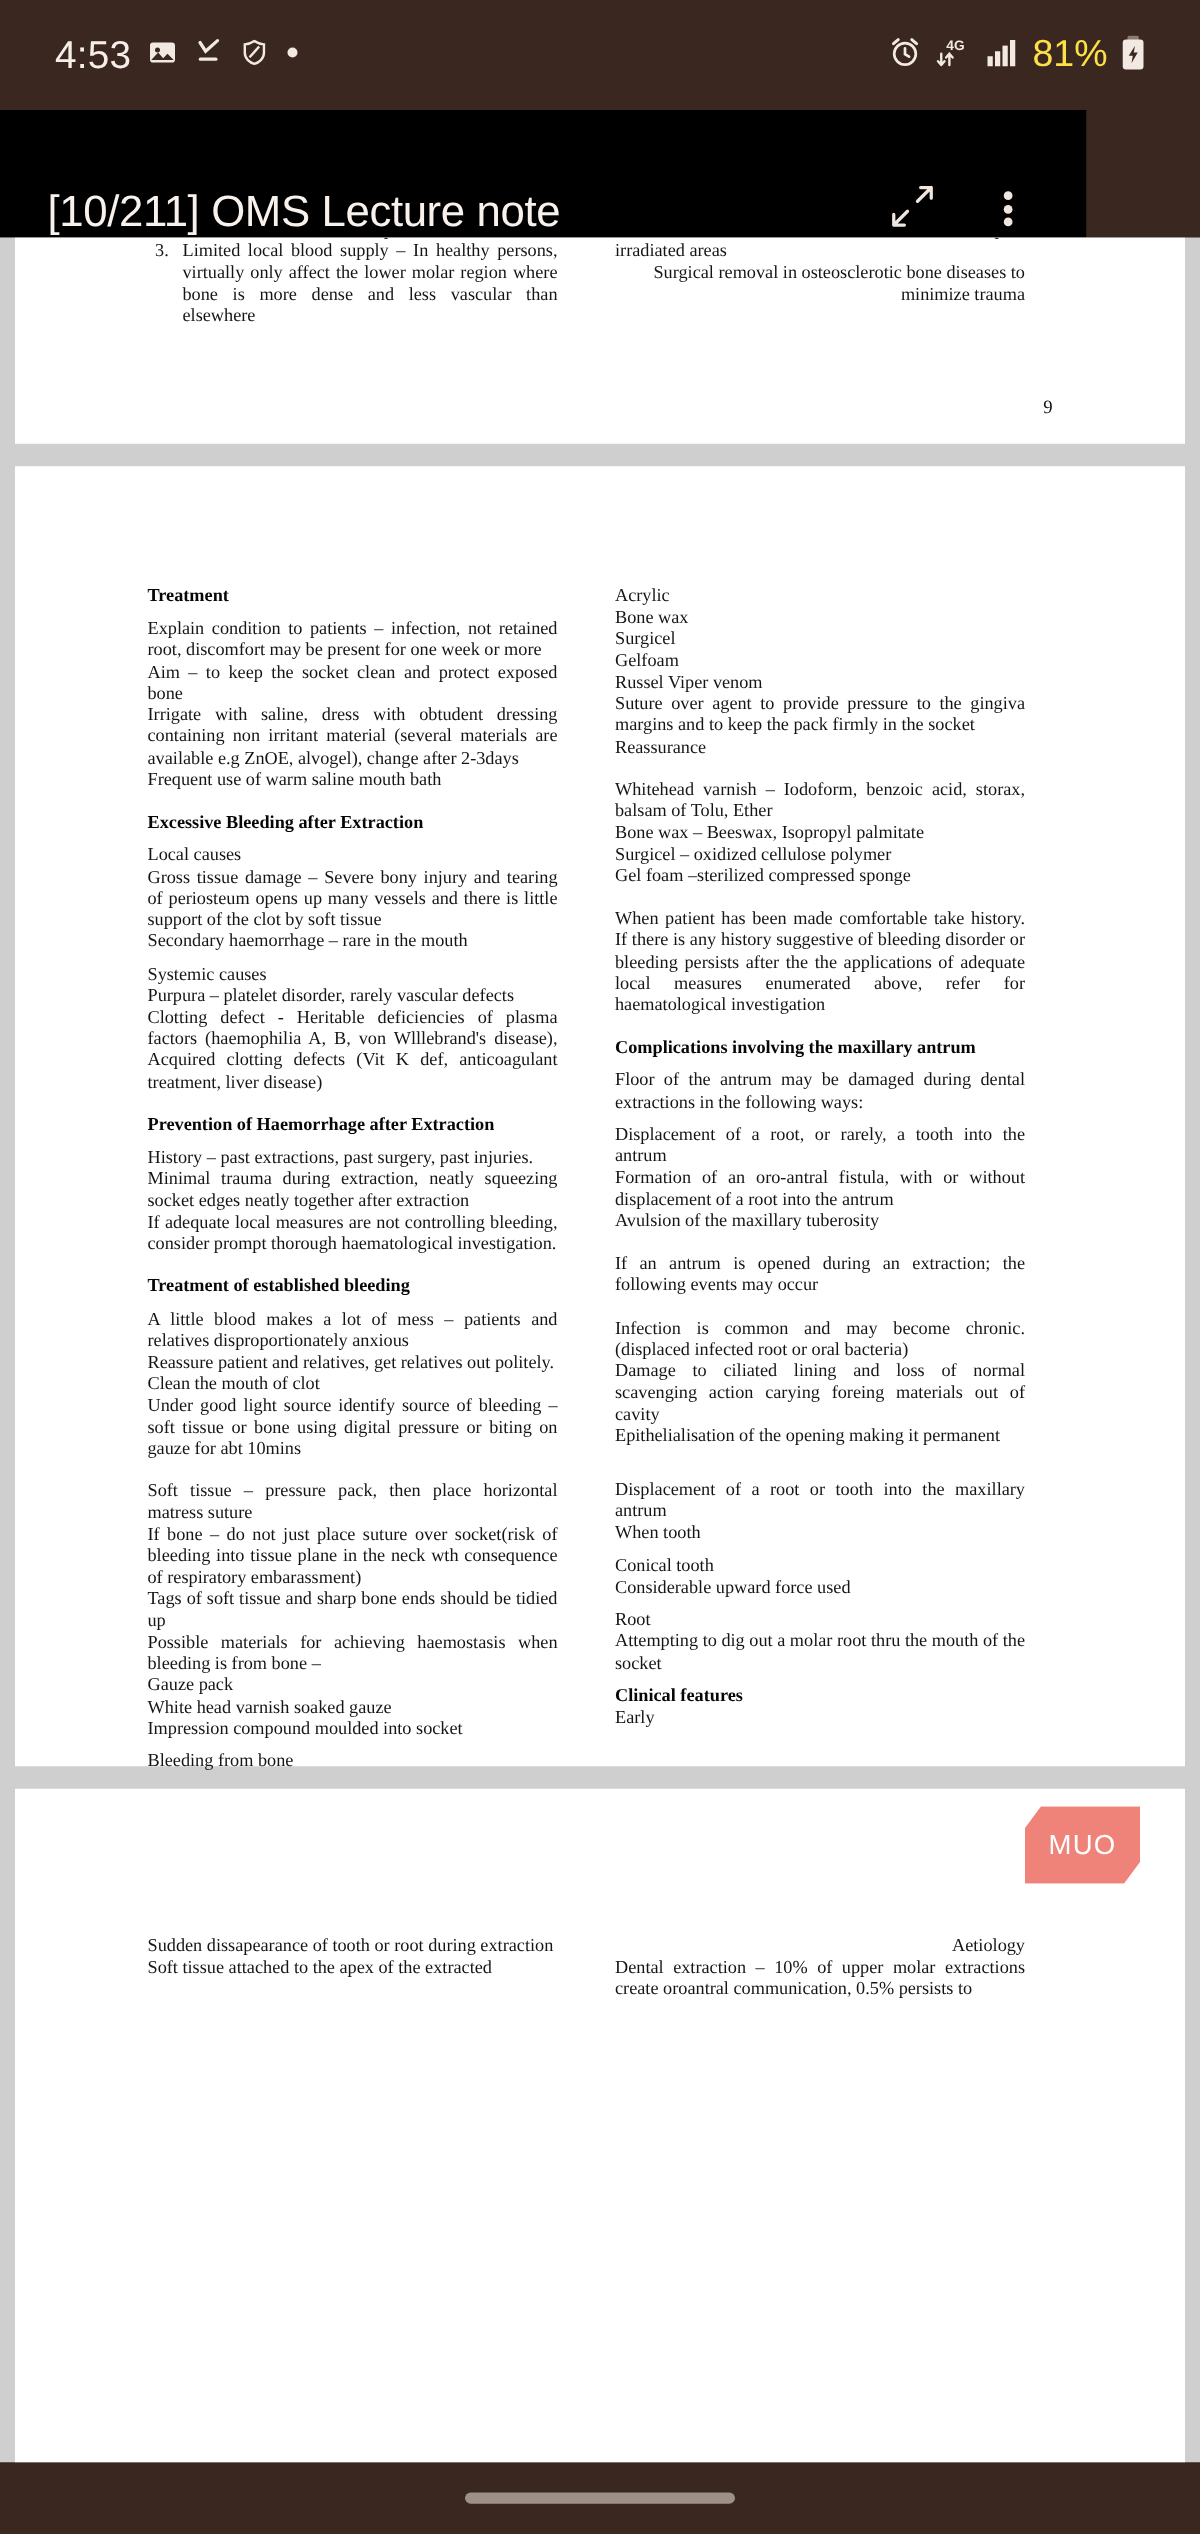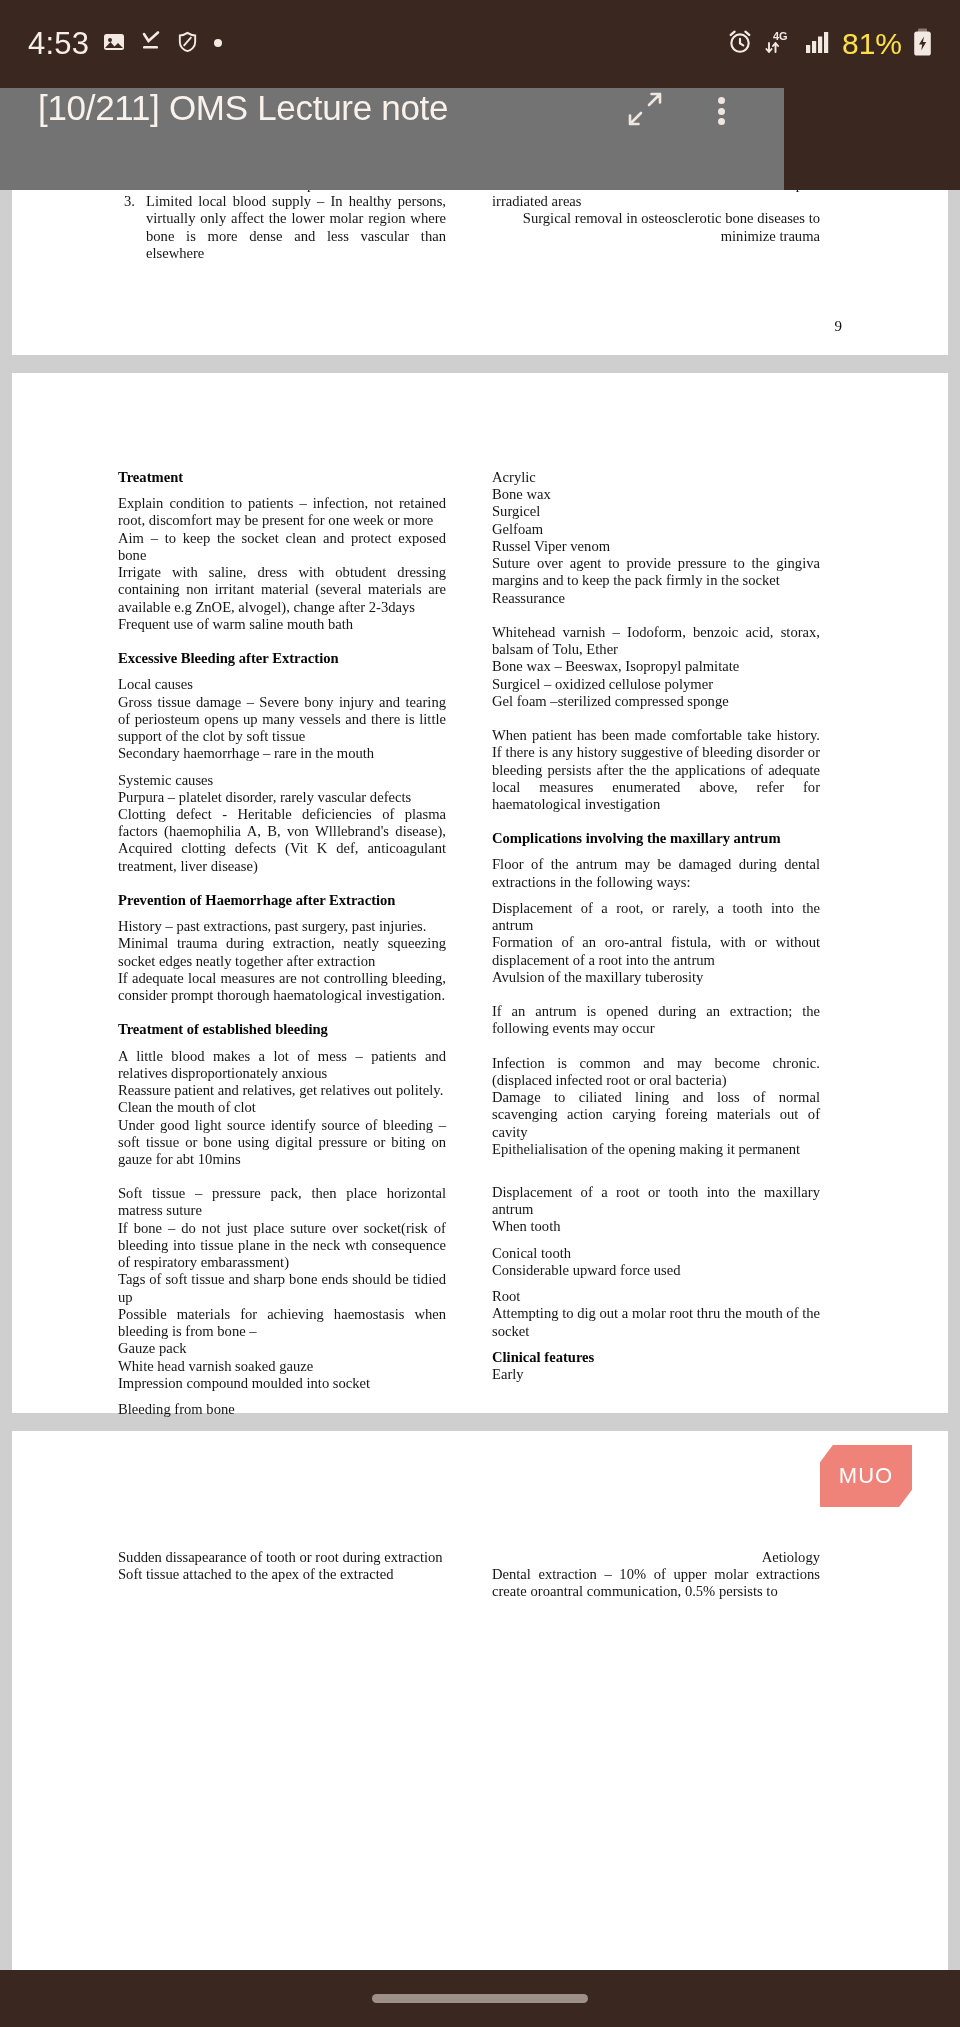--- a/index.html
+++ b/index.html
@@ -29,7 +29,7 @@
     background: #3a2820;
     display: flex;
     align-items: center;
-    padding: 0 28px;
+    padding: 0 44px;
     color: #f6ece6;
   }
   .status-left {

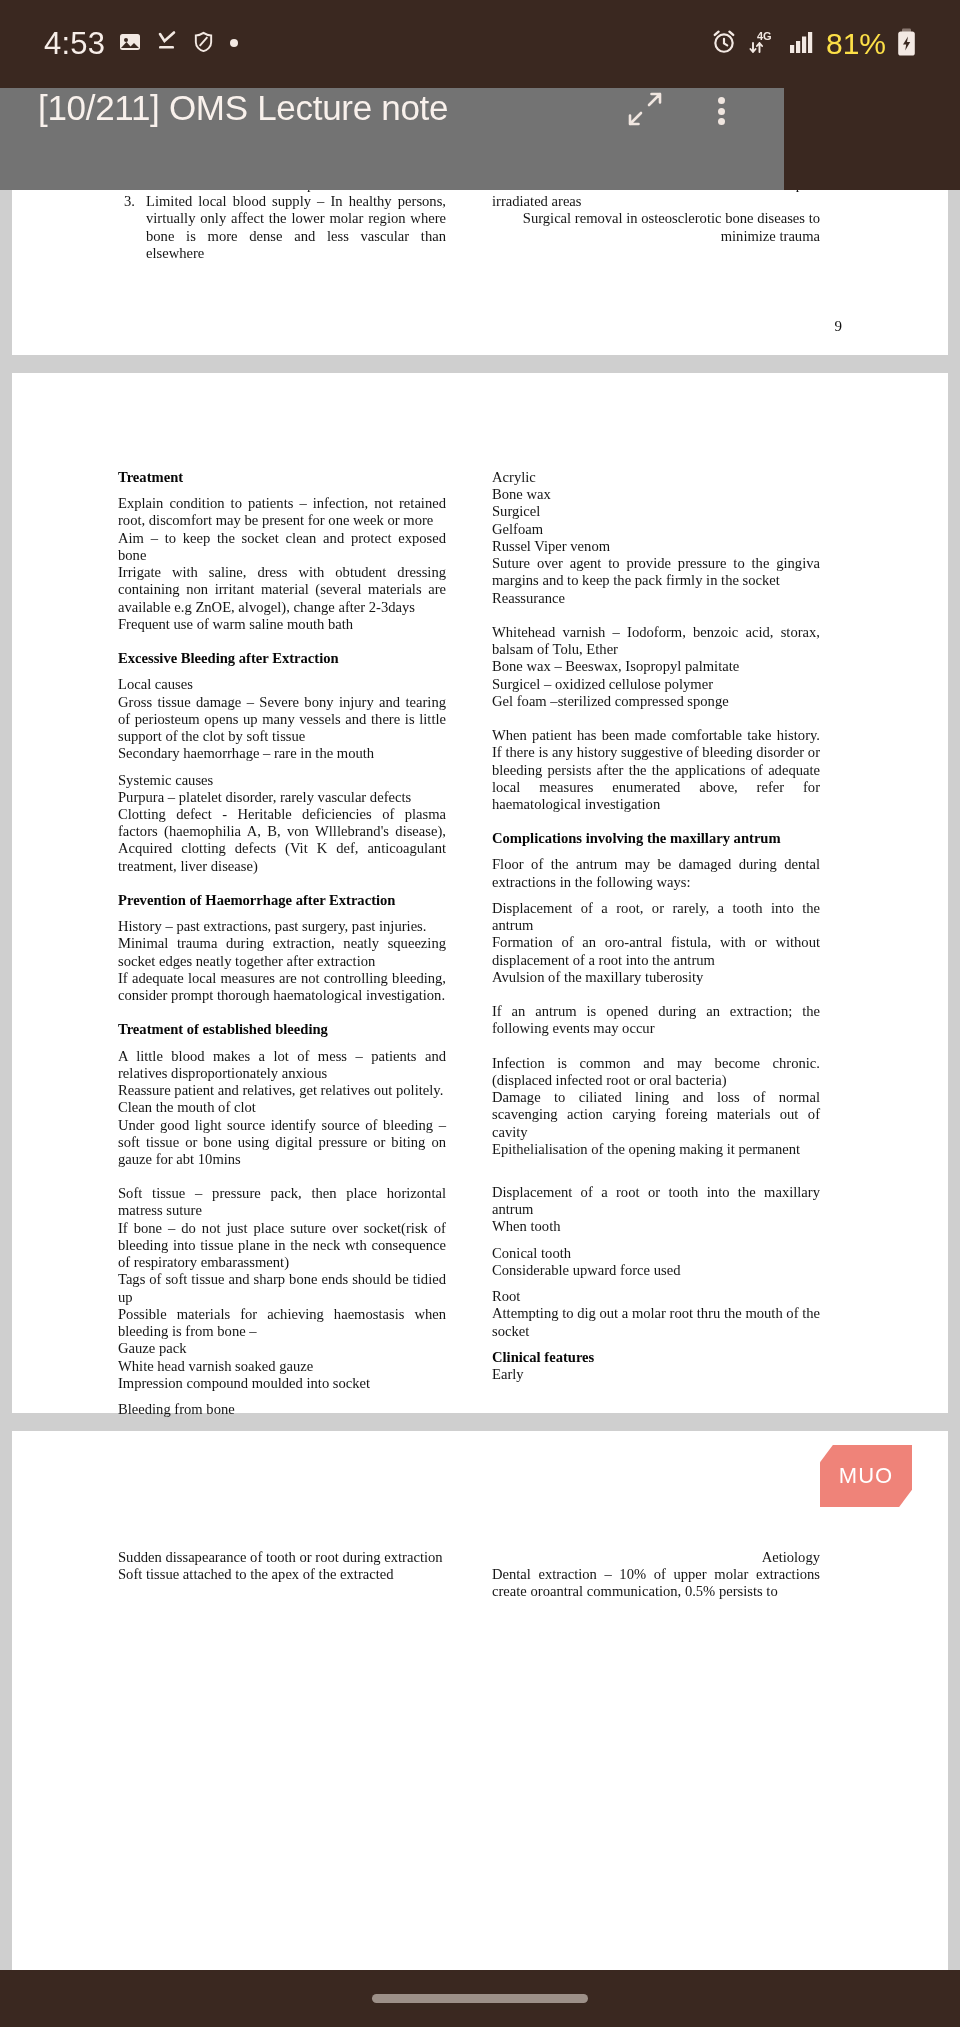--- a/index.html
+++ b/index.html
@@ -61,11 +61,11 @@
   .app-bar {
     position: absolute;
     top: 88px; left: 0;
-    width: 784px;
+    width: 869px;
     height: 102px;
-    background: #737373;
-    display: flex;
-    align-items: flex-start;
+    background: #000000;
+    display: flex;
+    align-items: flex-end;
     padding: 0 36px 0 38px;
   }
   .app-title {

